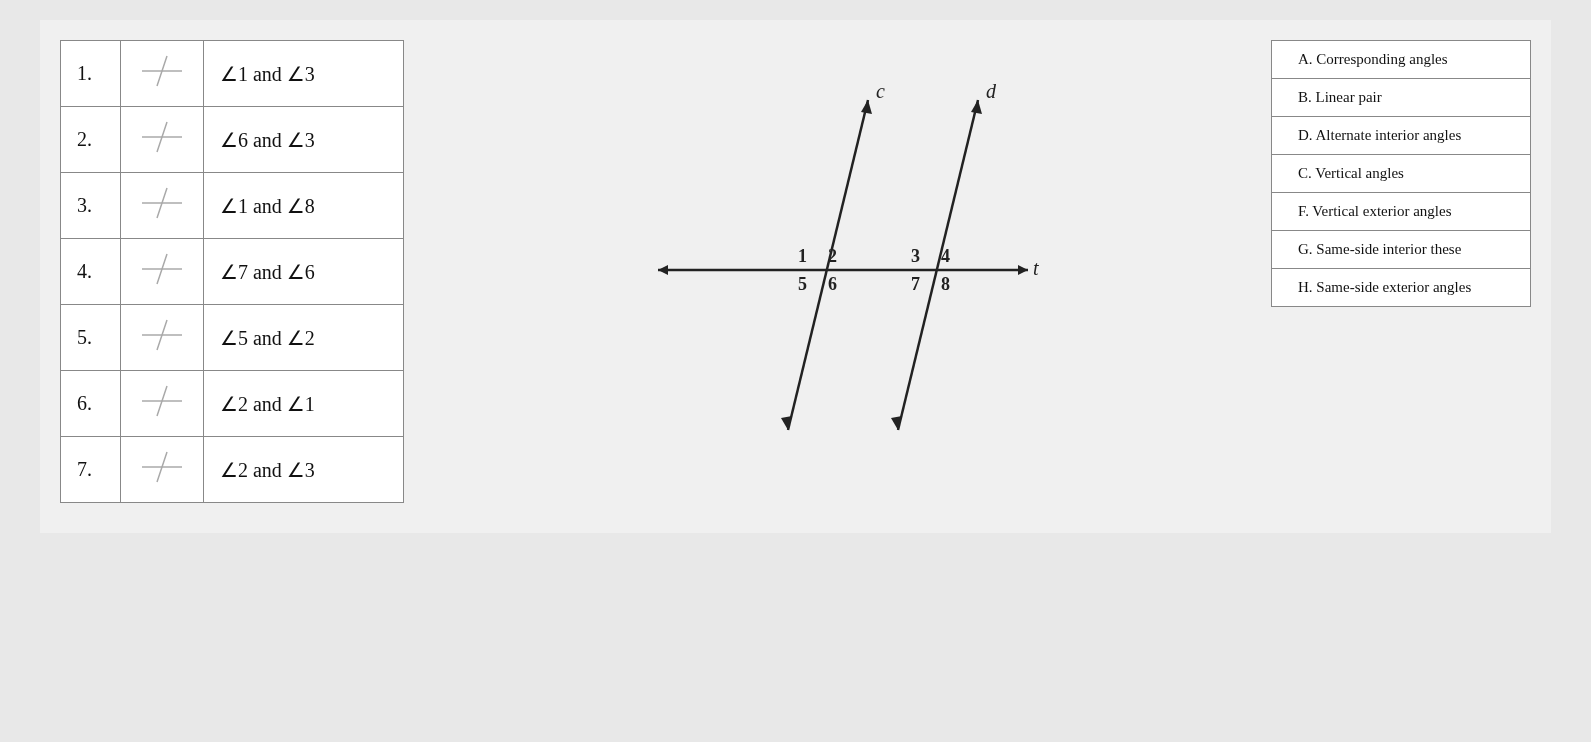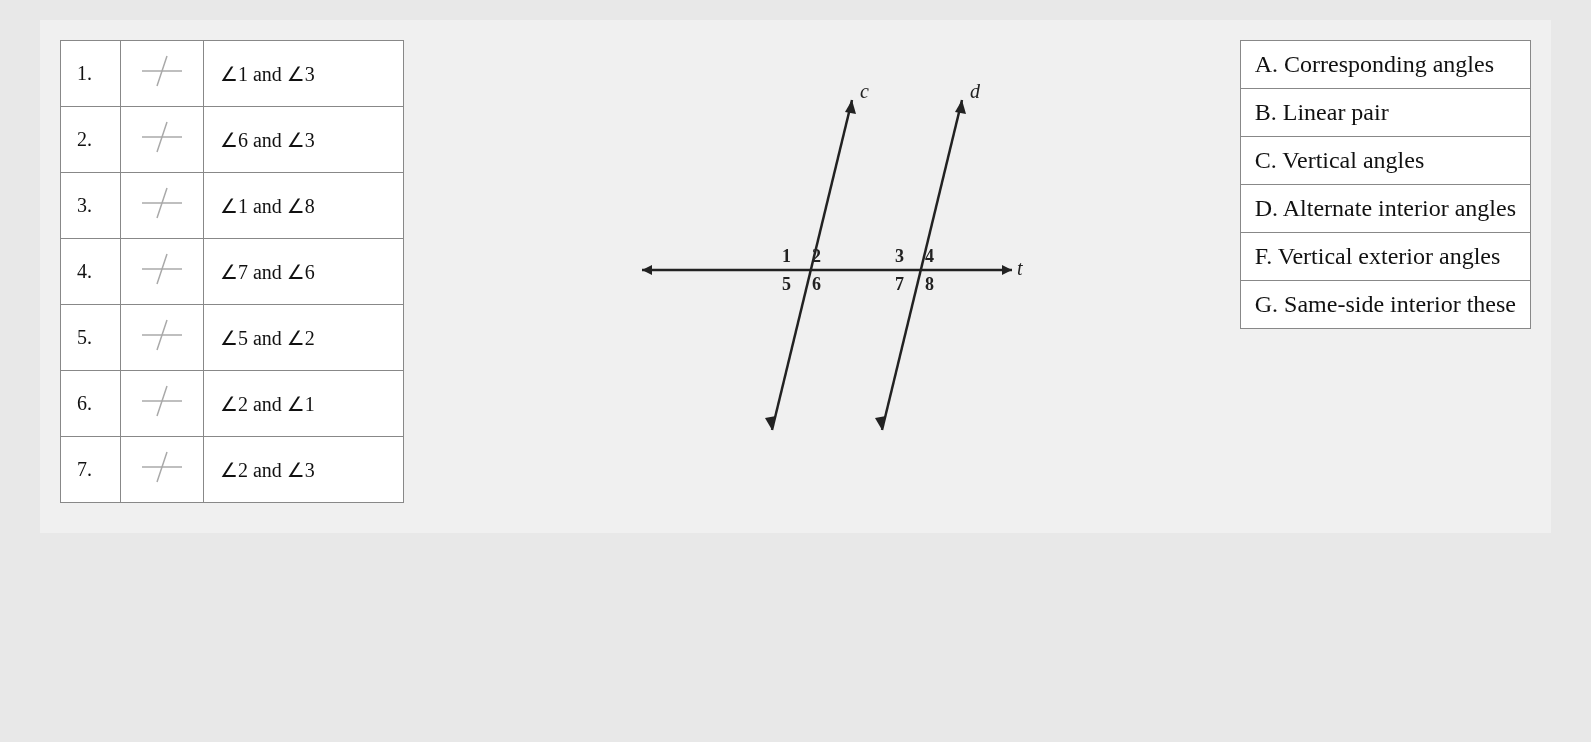--- a/index.html
+++ b/index.html
@@ -83,8 +83,8 @@
     }
     .answer-key td {
       border: 1.5px solid #888;
-      padding: 10px 14px;
-      font-size: 24px;
+      padding: 10px 26px;
+      font-size: 15px;
       color: #111;
       vertical-align: top;
     }

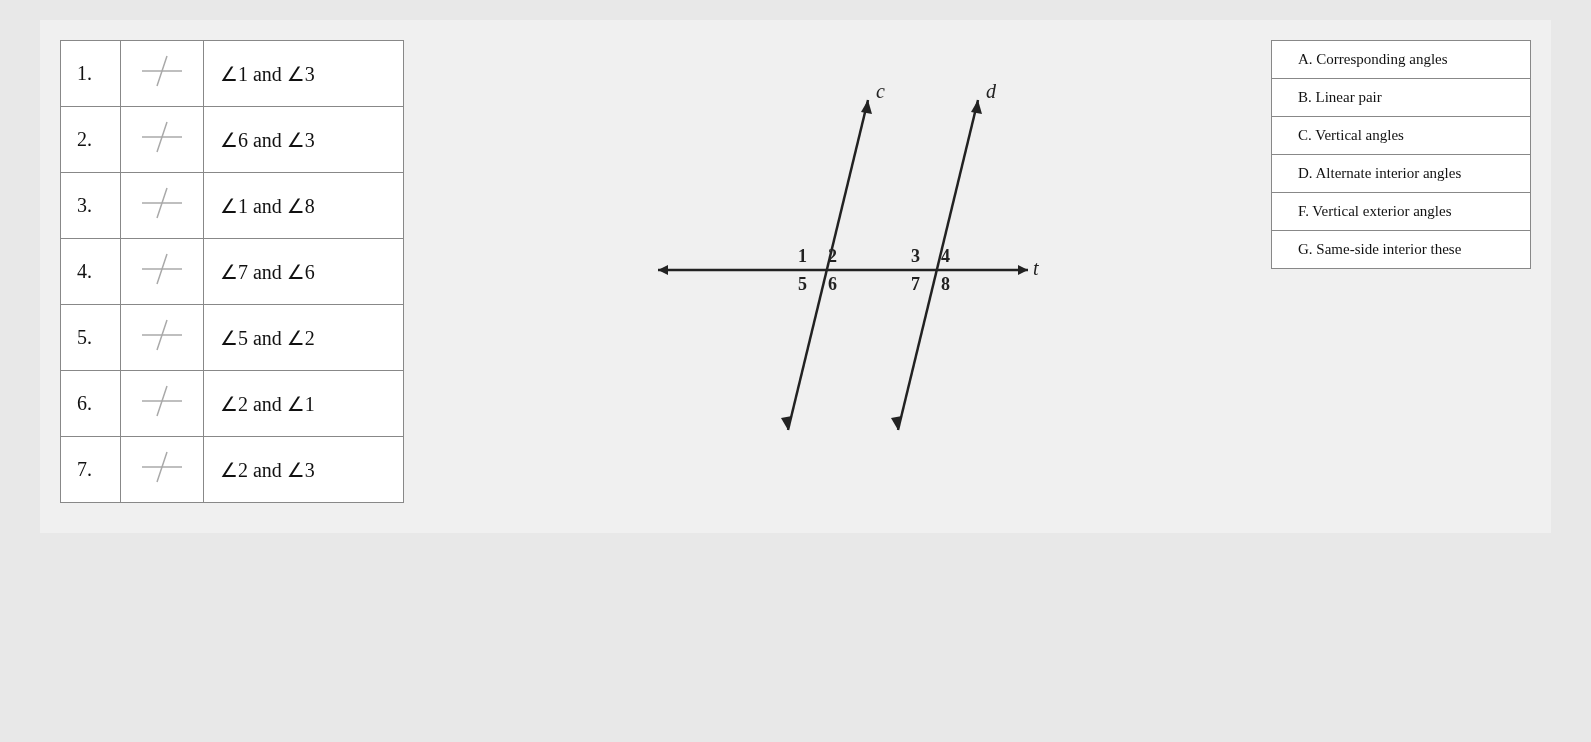--- a/index.html
+++ b/index.html
@@ -208,10 +208,10 @@
             <td>B.  Linear pair</td>
           </tr>
           <tr>
+            <td>D.  Alternate interior angles</td>
+          </tr>
+          <tr>
             <td>C.  Vertical angles</td>
-          </tr>
-          <tr>
-            <td>D.  Alternate interior angles</td>
           </tr>
           <tr>
             <td>F.  Vertical exterior angles</td>

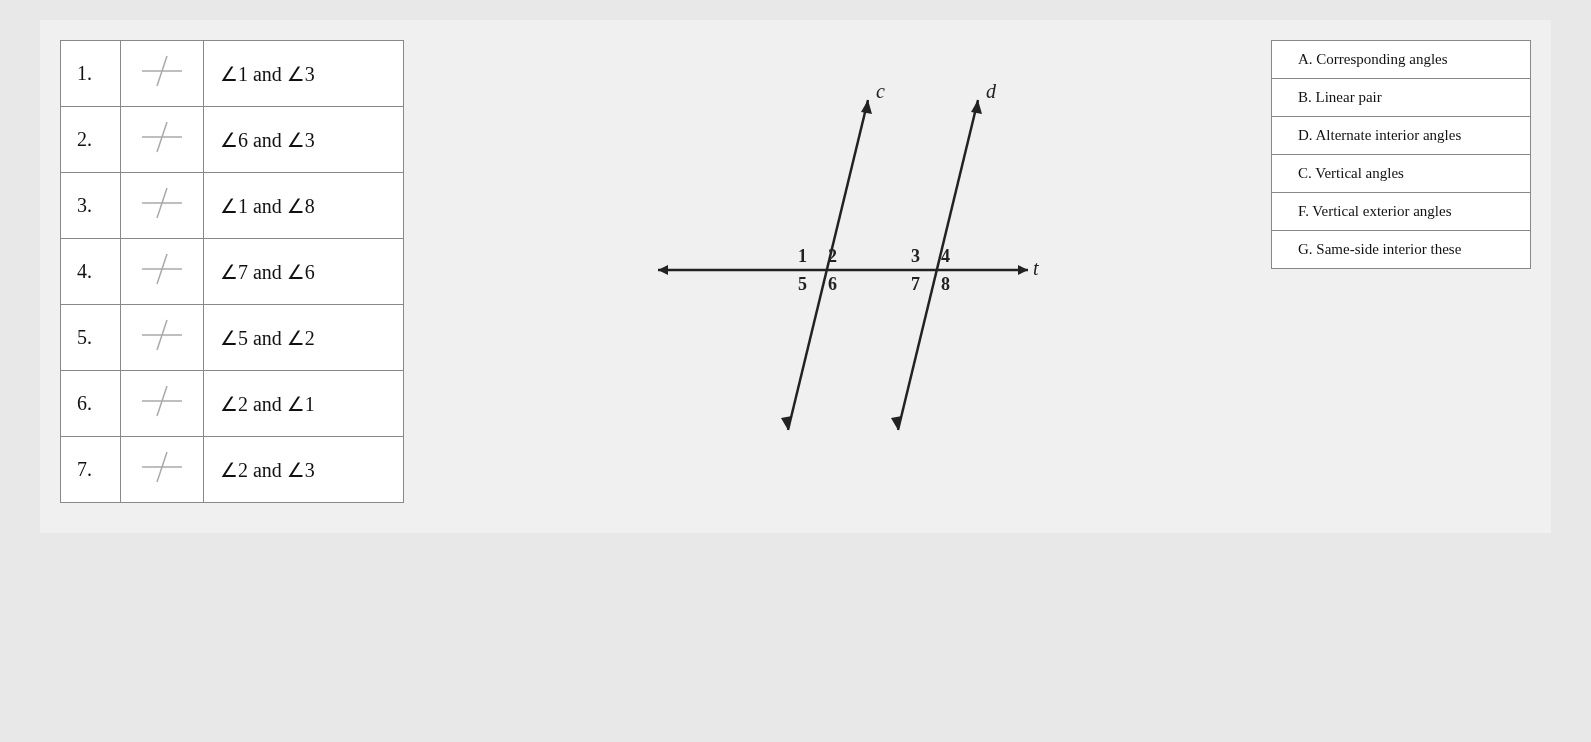--- a/index.html
+++ b/index.html
@@ -219,6 +219,9 @@
           <tr>
             <td>G.  Same-side interior these</td>
           </tr>
+          <tr>
+            <td>H.  Same-side exterior angles</td>
+          </tr>
         </tbody>
     </table>
 

